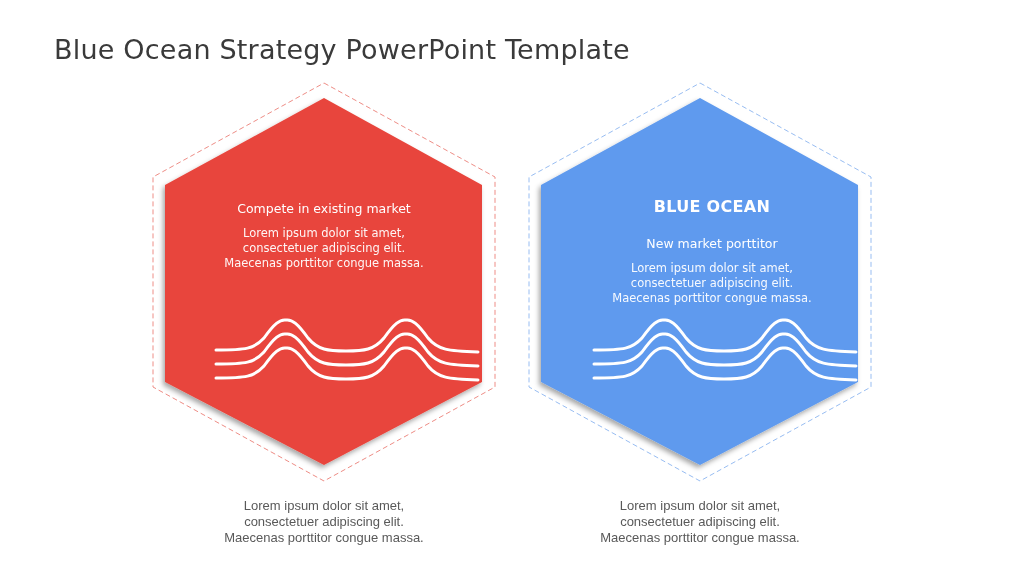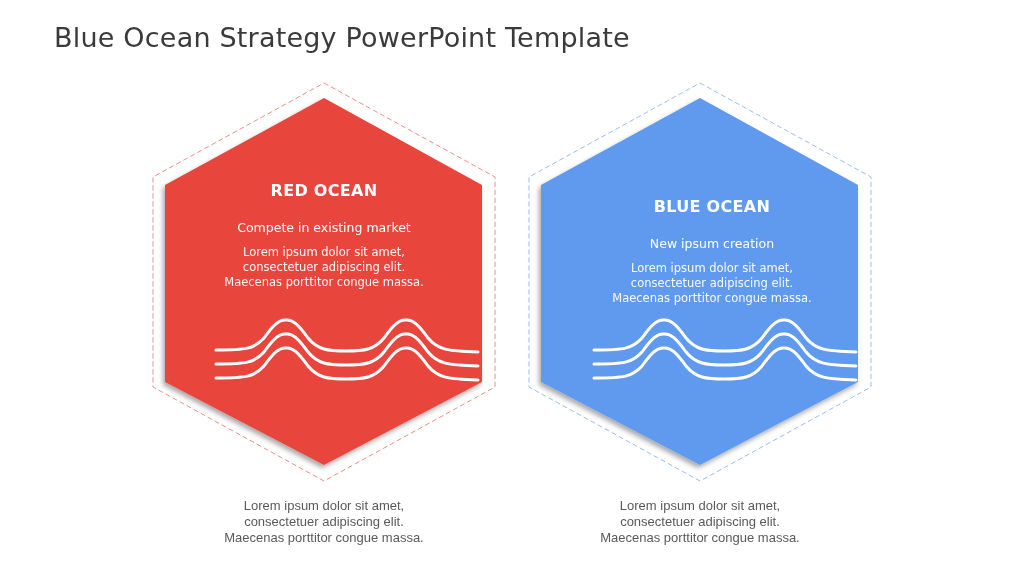--- a/index.html
+++ b/index.html
@@ -4,7 +4,7 @@
 <style>
   html,body{margin:0;padding:0;background:#ffffff;}
   body{width:1024px;height:576px;position:relative;overflow:hidden;font-family:"DejaVu Sans","Liberation Sans",sans-serif;}
-  .title{position:absolute;left:54px;top:22px;font-size:27px;color:#3a3a3a;font-weight:normal;letter-spacing:0.2px;white-space:nowrap;}
+  .title{position:absolute;left:54px;top:34px;font-size:27px;color:#3a3a3a;font-weight:normal;letter-spacing:0.2px;white-space:nowrap;}
   svg.canvas{position:absolute;left:0;top:0;}
   .panel{position:absolute;width:300px;text-align:center;color:#ffffff;}
   .panel .heading{font-size:16px;font-weight:bold;letter-spacing:0.3px;}

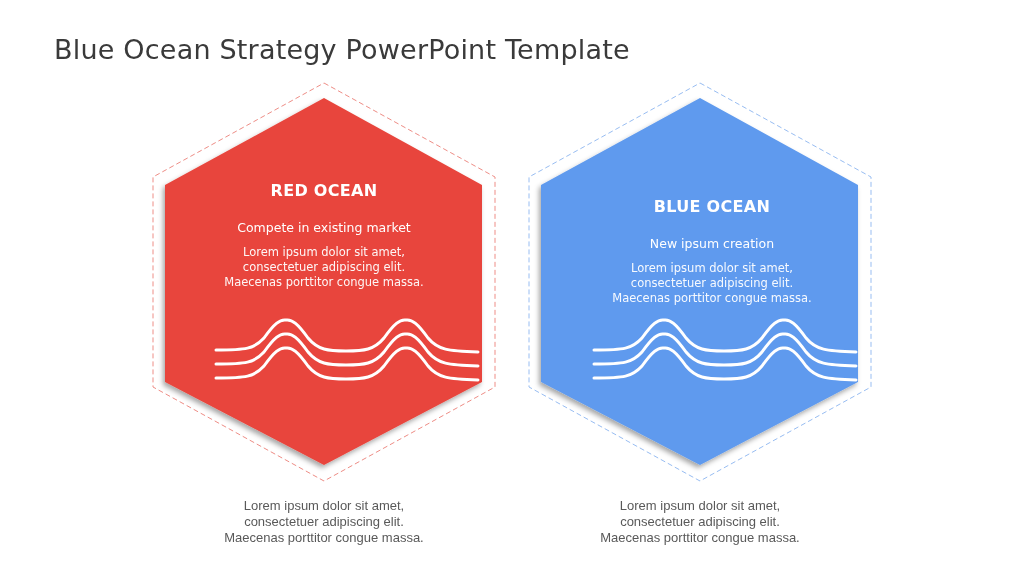--- a/index.html
+++ b/index.html
@@ -43,7 +43,6 @@
 </svg>
 
 <div class="panel" style="left:174px;top:181px;">
-  <div class="heading">RED OCEAN</div>
   <div class="sub">Compete in existing market</div>
   <div class="body" style="padding:0 40px;">Lorem ipsum dolor sit amet, consectetuer adipiscing elit. Maecenas porttitor congue massa.</div>
 </div>

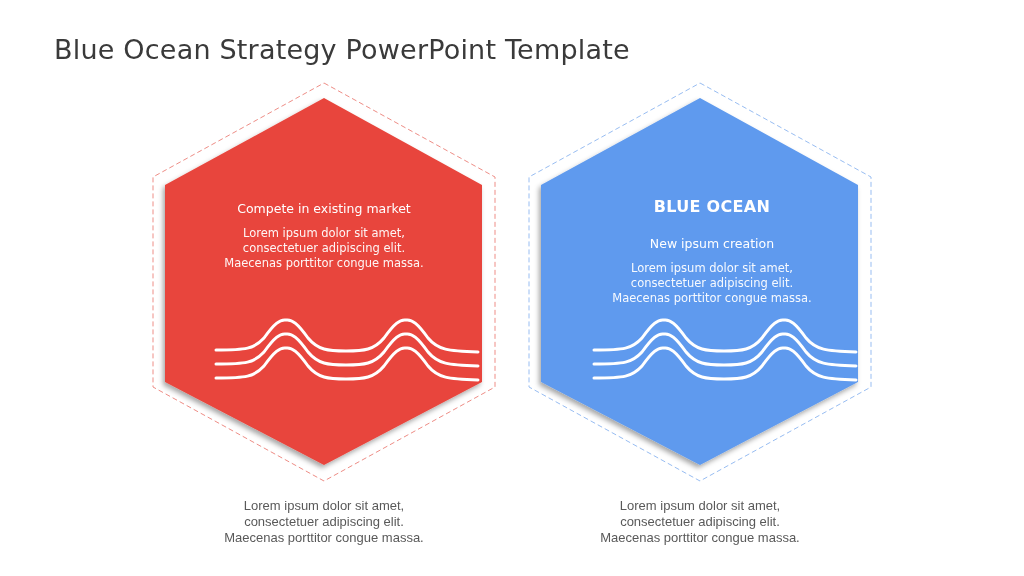--- a/index.html
+++ b/index.html
@@ -49,7 +49,7 @@
 
 <div class="panel" style="left:562px;top:181px;margin-top:16px;">
   <div class="heading">BLUE OCEAN</div>
-  <div class="sub">New ipsum creation</div>
+  <div class="sub">New market porttitor</div>
   <div class="body" style="padding:0 40px;">Lorem ipsum dolor sit amet, consectetuer adipiscing elit. Maecenas porttitor congue massa.</div>
 </div>
 

